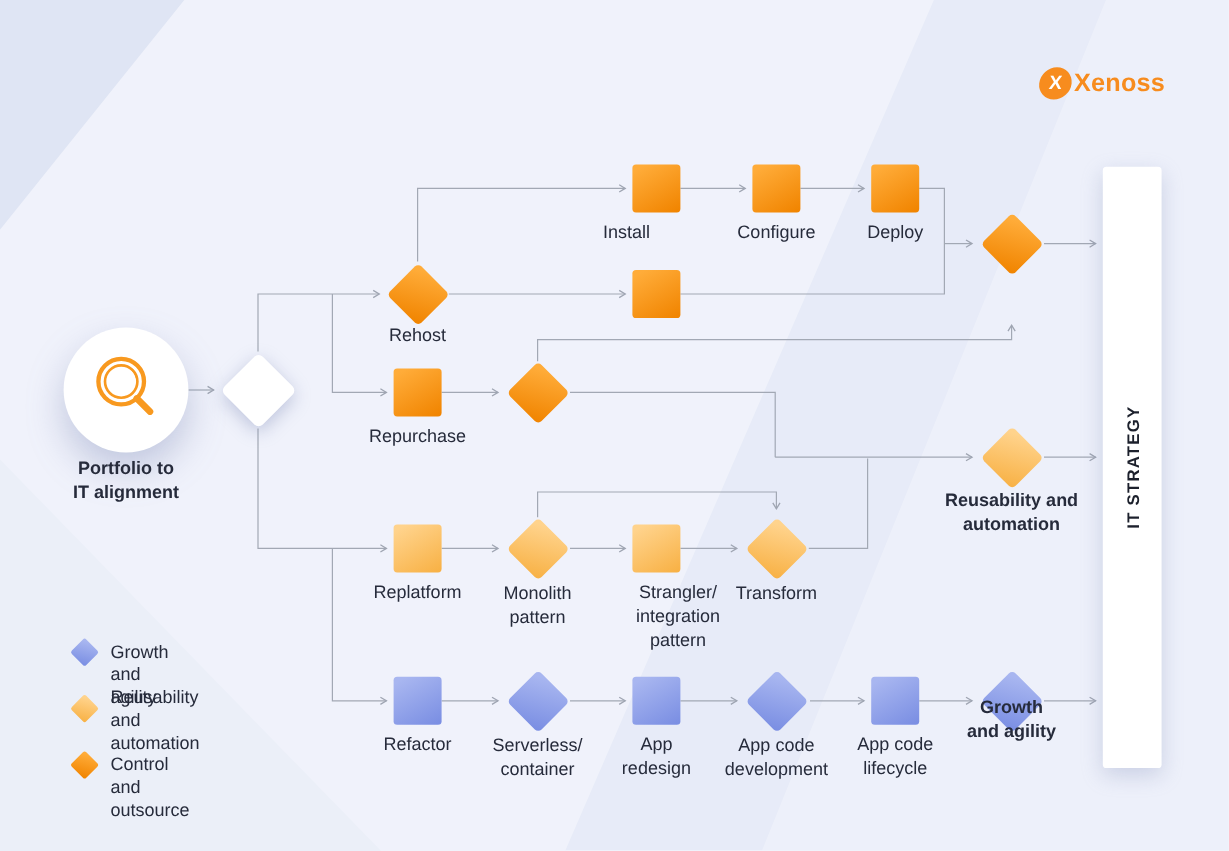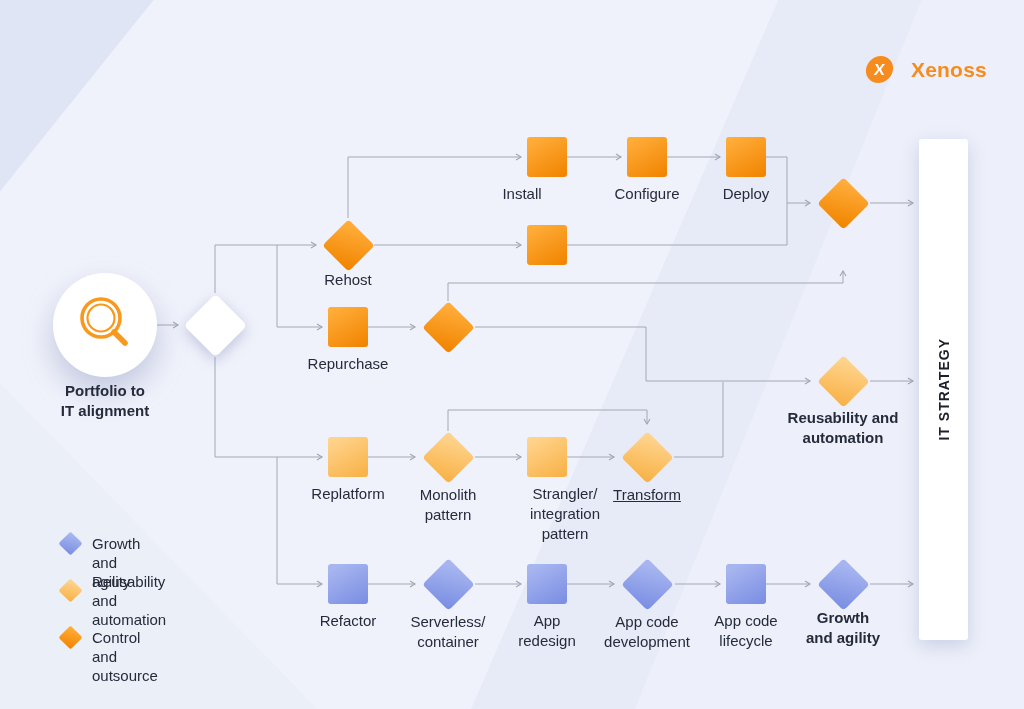--- a/index.html
+++ b/index.html
@@ -15,7 +15,7 @@
 
   .logo{position:absolute;left:866px;top:56px;display:flex;align-items:center;}
   .logo .mark{width:27px;height:27px;border-radius:50%;background:#F78C1E;color:#fff;display:flex;align-items:center;justify-content:center;font-weight:700;font-size:16px;transform:skewX(-6deg);}
-  .logo .word{font-size:21px;font-weight:700;color:#F78C1E;margin-left:18px;letter-spacing:.2px;}
+  .logo .word{font-size:21px;font-weight:700;color:#F78C1E;margin-left:2px;letter-spacing:.2px;}
 
   svg.wires{position:absolute;left:0;top:0;}
 

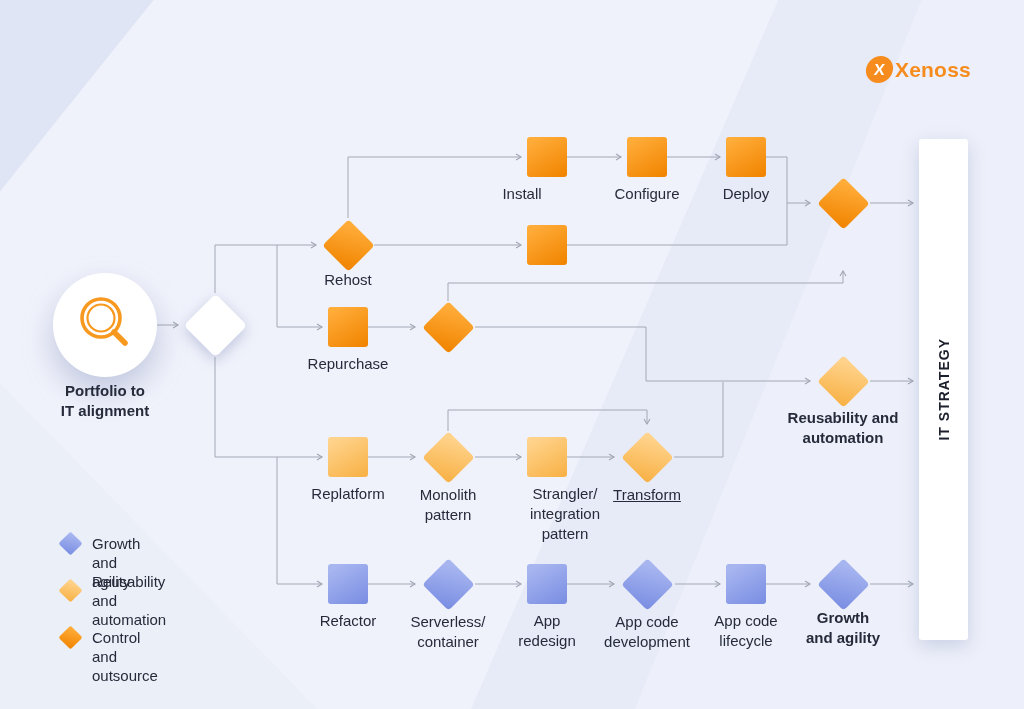--- a/index.html
+++ b/index.html
@@ -134,7 +134,7 @@
 integration
 pattern</div>
   <div class="dm c-am" style="left:628.5px;top:438.5px;"></div>
-  <div class="lbl" style="left:647px;top:485px;text-decoration:underline;">Transform</div>
+  <div class="lbl" style="left:647px;top:485px;">Transform</div>
 
   <div class="sq c-bl" style="left:328px;top:564px;"></div>
   <div class="lbl" style="left:348px;top:611px;">Refactor</div>

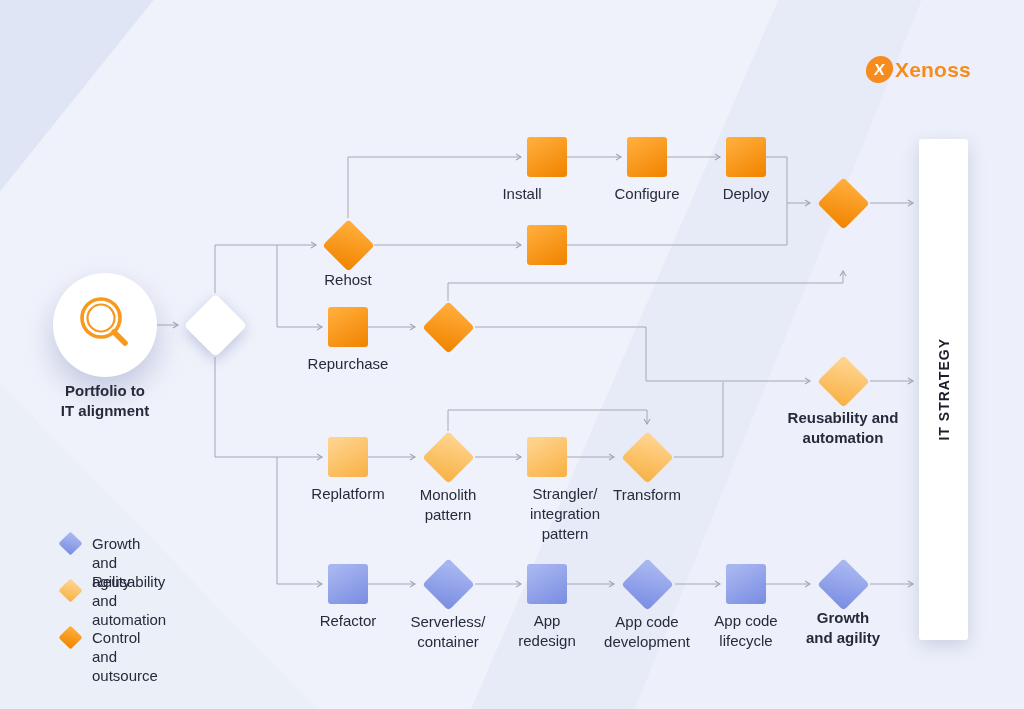--- a/index.html
+++ b/index.html
@@ -151,7 +151,7 @@
   <div class="lbl" style="left:746px;top:611px;">App code
 lifecycle</div>
   <div class="dm c-bl" style="left:824.5px;top:565.5px;"></div>
-  <div class="lbl b" style="left:843px;top:608px;">Growth
+  <div class="lbl b" style="left:843px;top:580px;">Growth
 and agility</div>
 
   <div class="bar">

